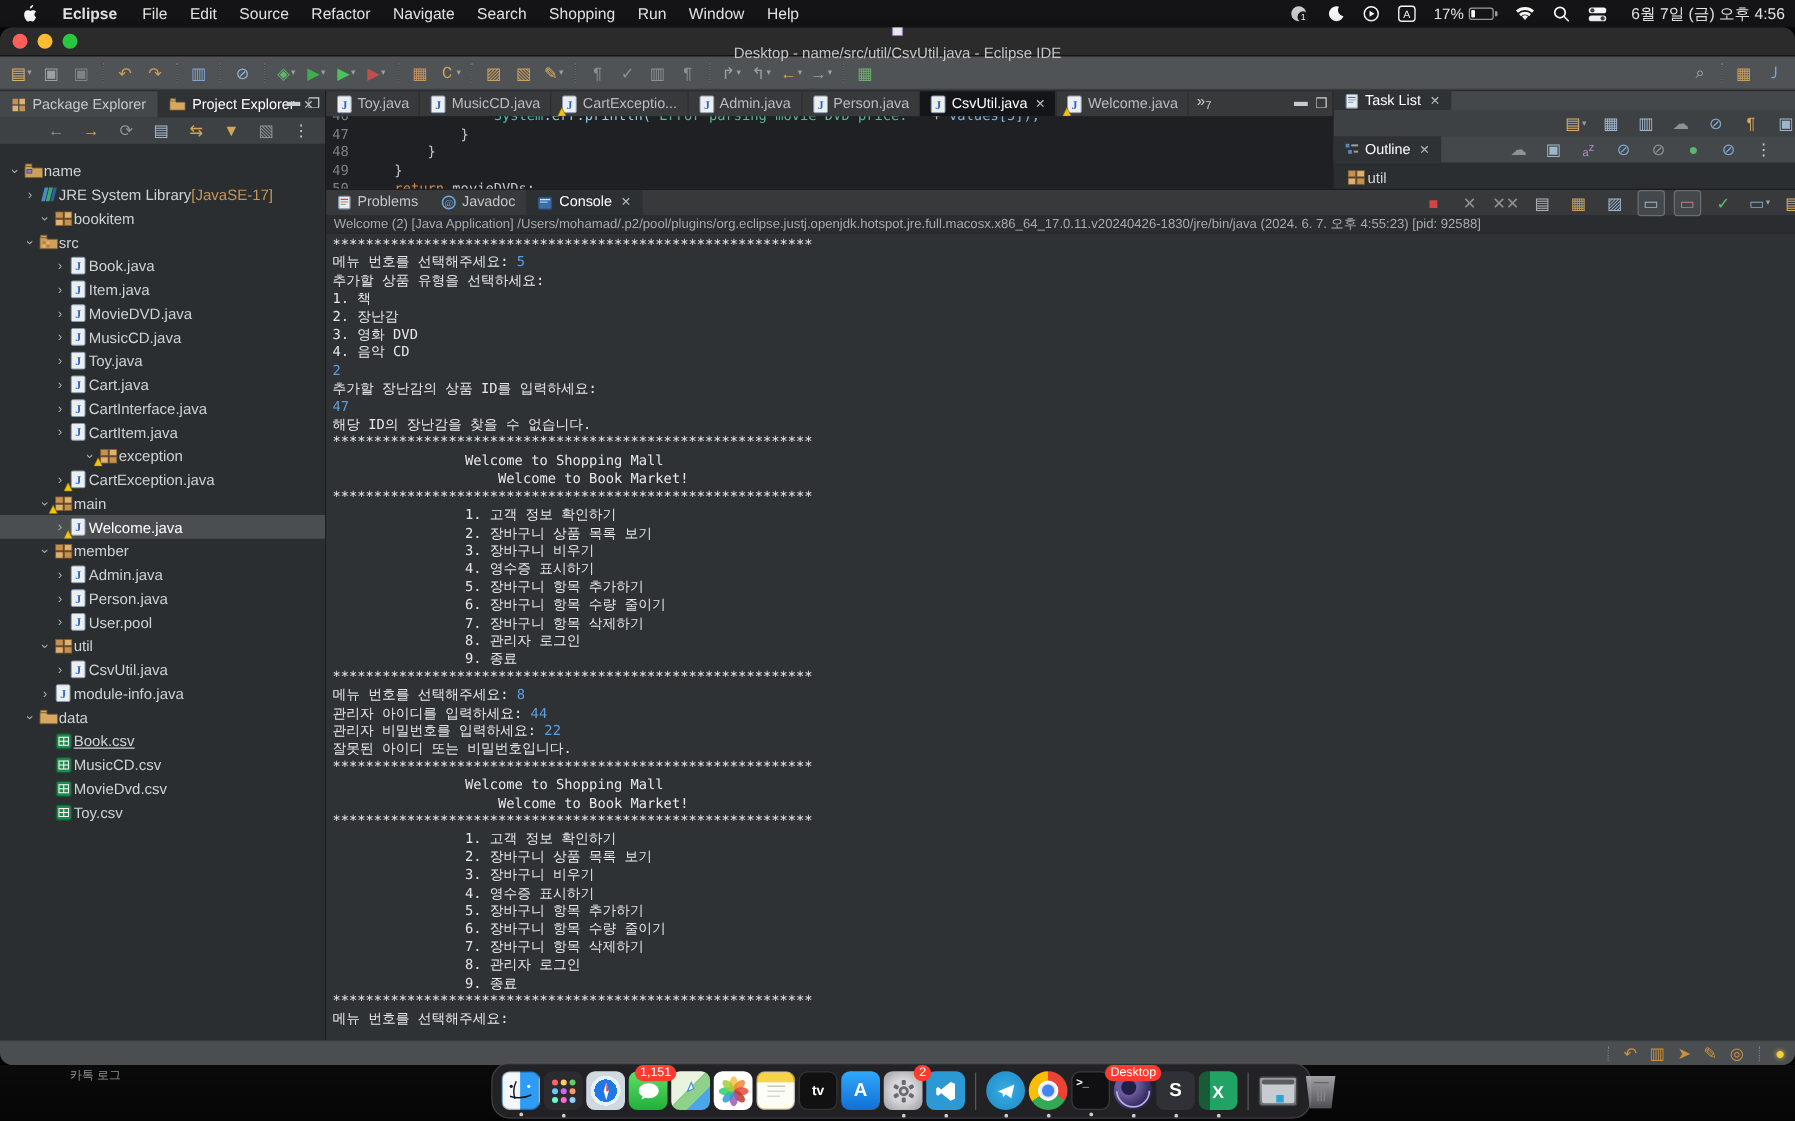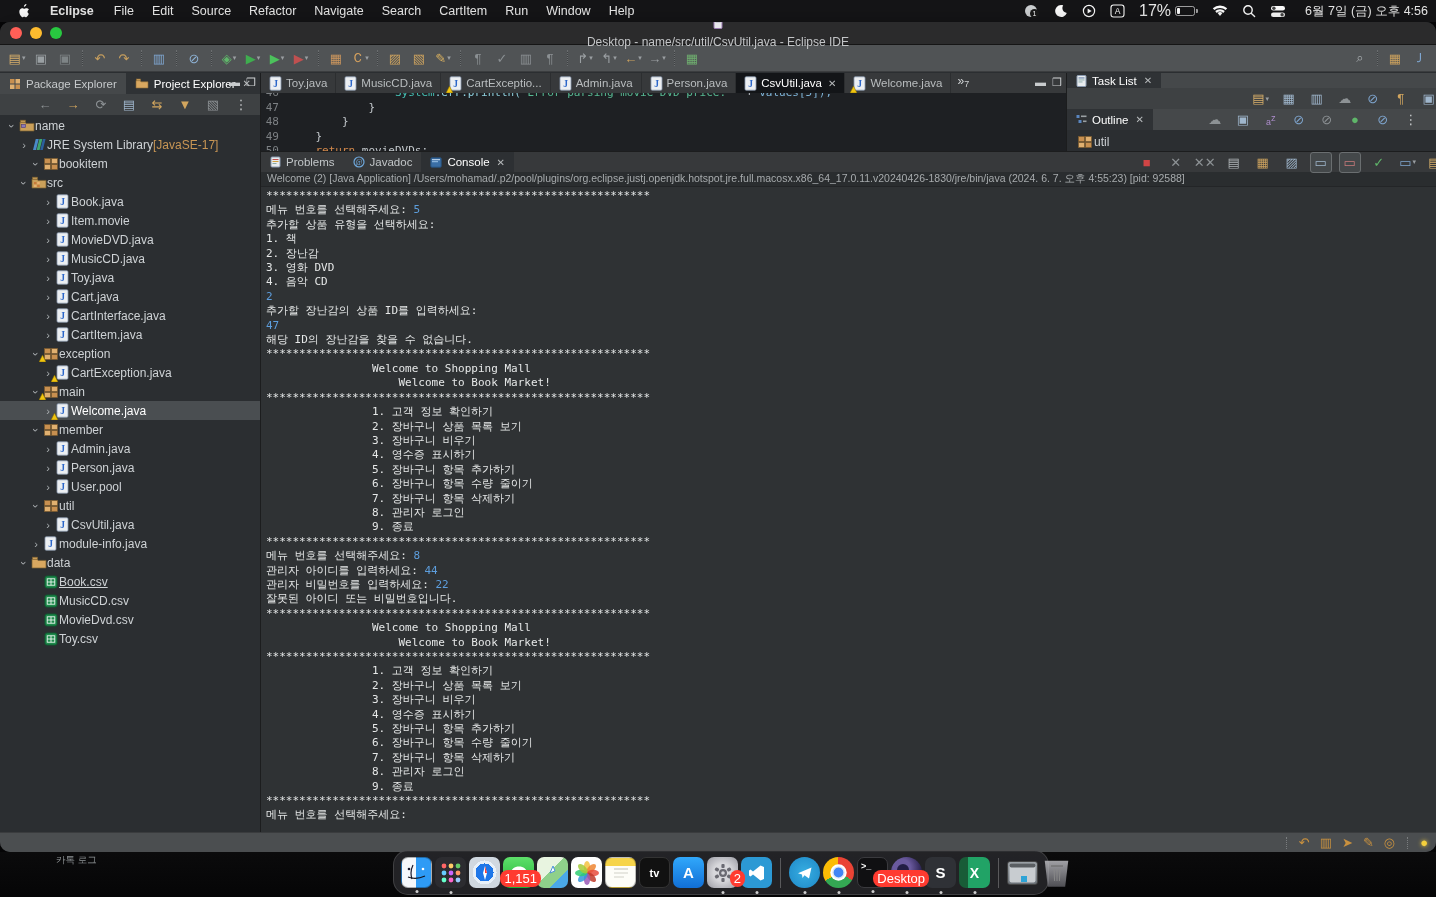--- a/index.html
+++ b/index.html
@@ -121,7 +121,7 @@
           <div class="mb-item">Refactor</div>
           <div class="mb-item">Navigate</div>
           <div class="mb-item">Search</div>
-          <div class="mb-item">CartItem</div>
+          <div class="mb-item">Shopping</div>
           <div class="mb-item">Run</div>
           <div class="mb-item">Window</div>
           <div class="mb-item">Help</div>

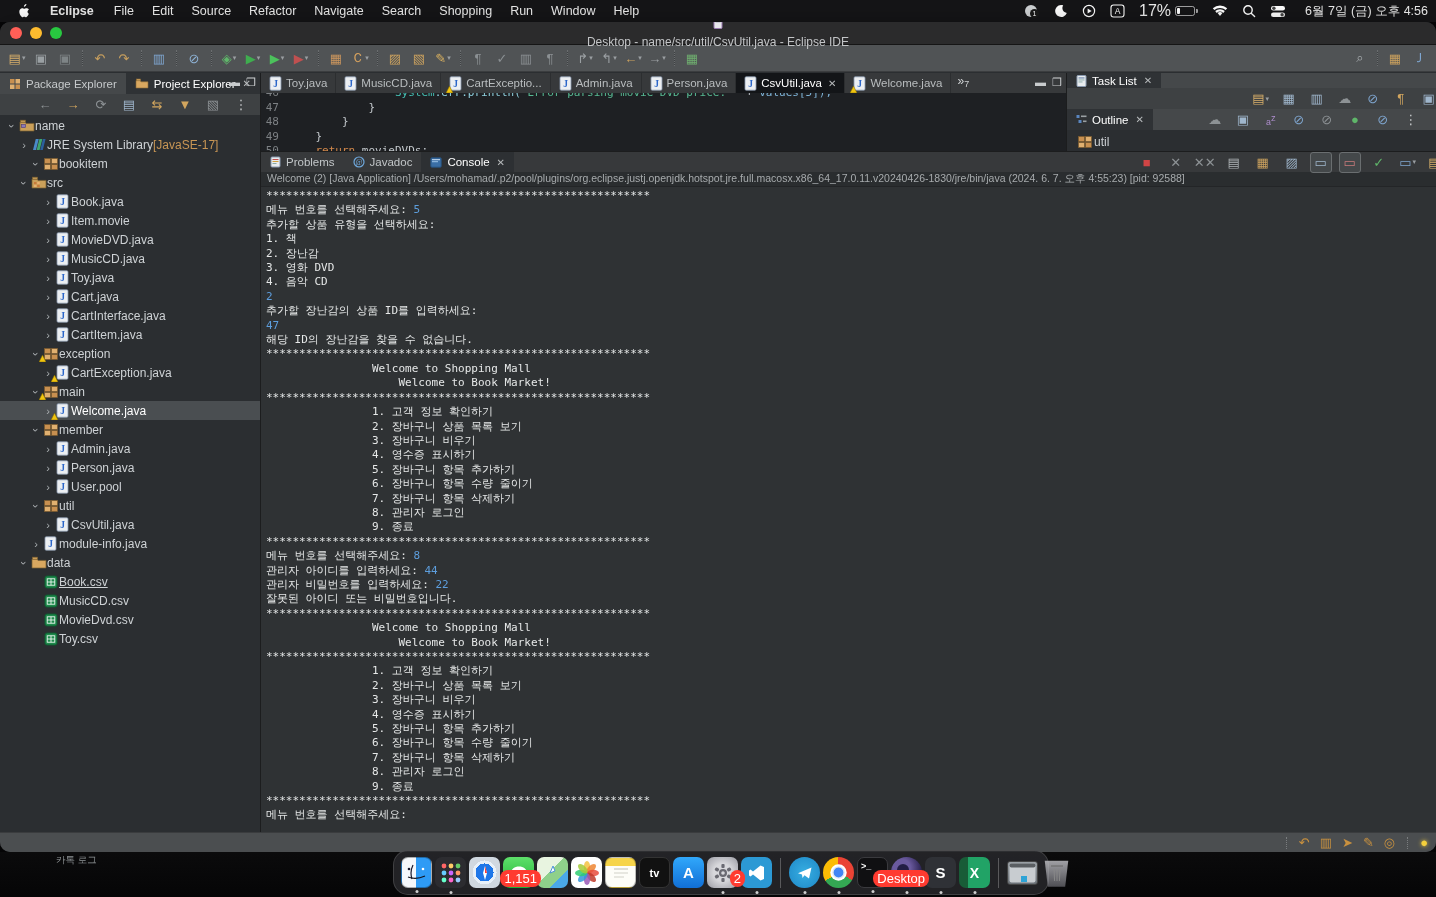--- a/index.html
+++ b/index.html
@@ -154,7 +154,7 @@
             </svg>
           </span>
           <span style="display: inline-flex; align-items: center; margin: 0px 5px;">
-            <span style="font-size:16px;margin-right:4px;">17%</span>
+            <span style="font-size:12px;margin-right:4px;">17%</span>
             <span class="batt-body">
               <span class="batt-fill"></span>
             </span>

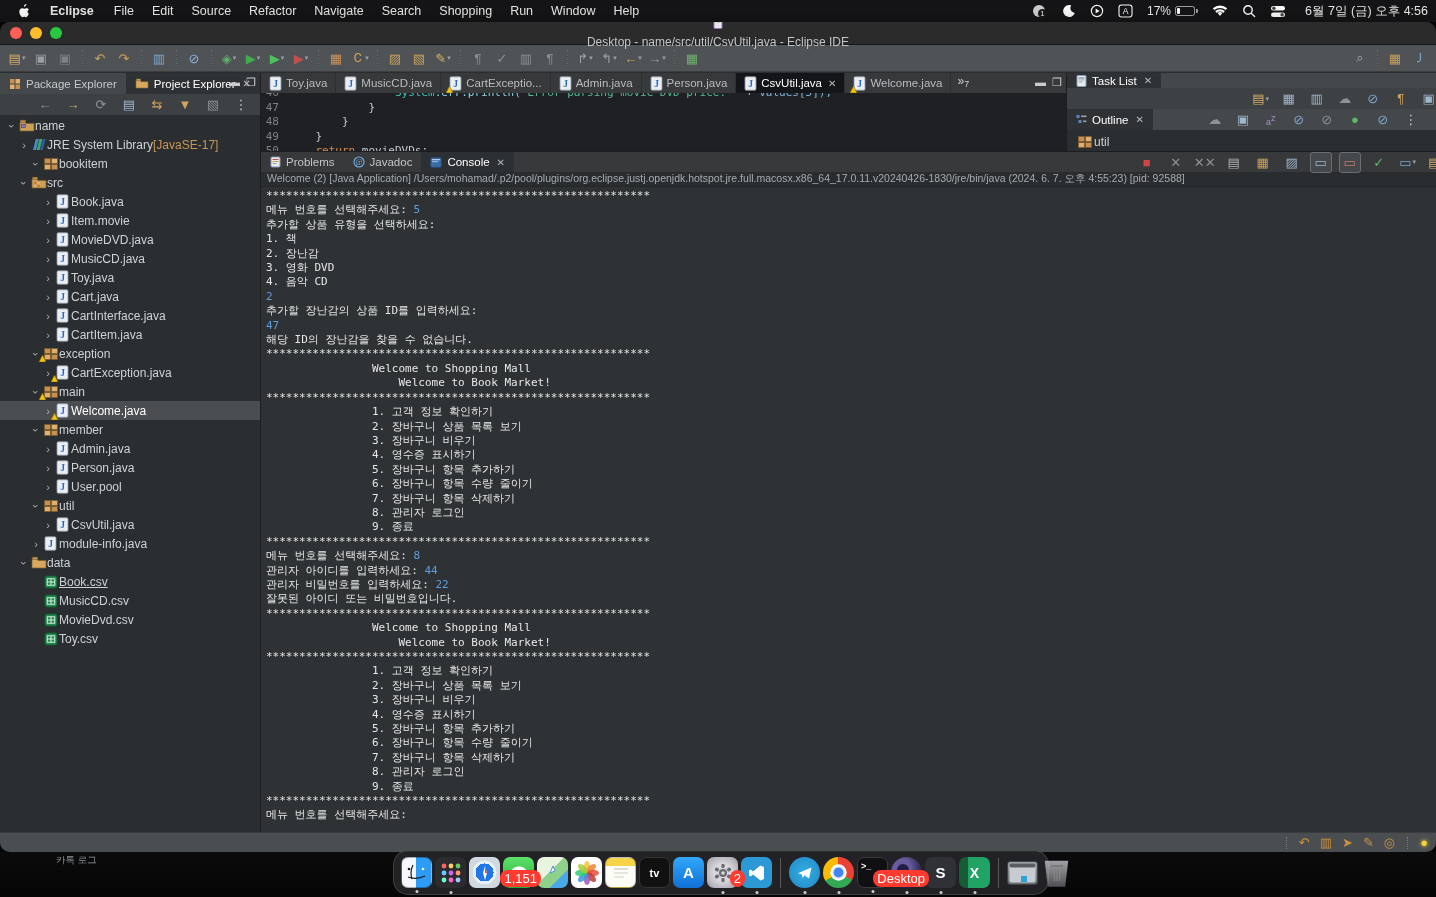--- a/index.html
+++ b/index.html
@@ -46,7 +46,7 @@
 
   
   .left { width:358px; border-right:1px solid #1c1d1e; background:#2b2e31; display:flex; flex-direction:column; }
-  .tree { flex:1; overflow:hidden; padding-top:1px; }
+  .tree { flex:1; overflow:hidden; padding-top:12px; }
   .trow { height:19px; display:flex; align-items:center; font-size:12px; color:#ced2d5; white-space:nowrap; }
   .trow.sel { background:#4a4e51; color:#fff; }
   .tw { width:12px; display:inline-flex; justify-content:center; color:#a9adb0; font-size:11px; flex:none; }

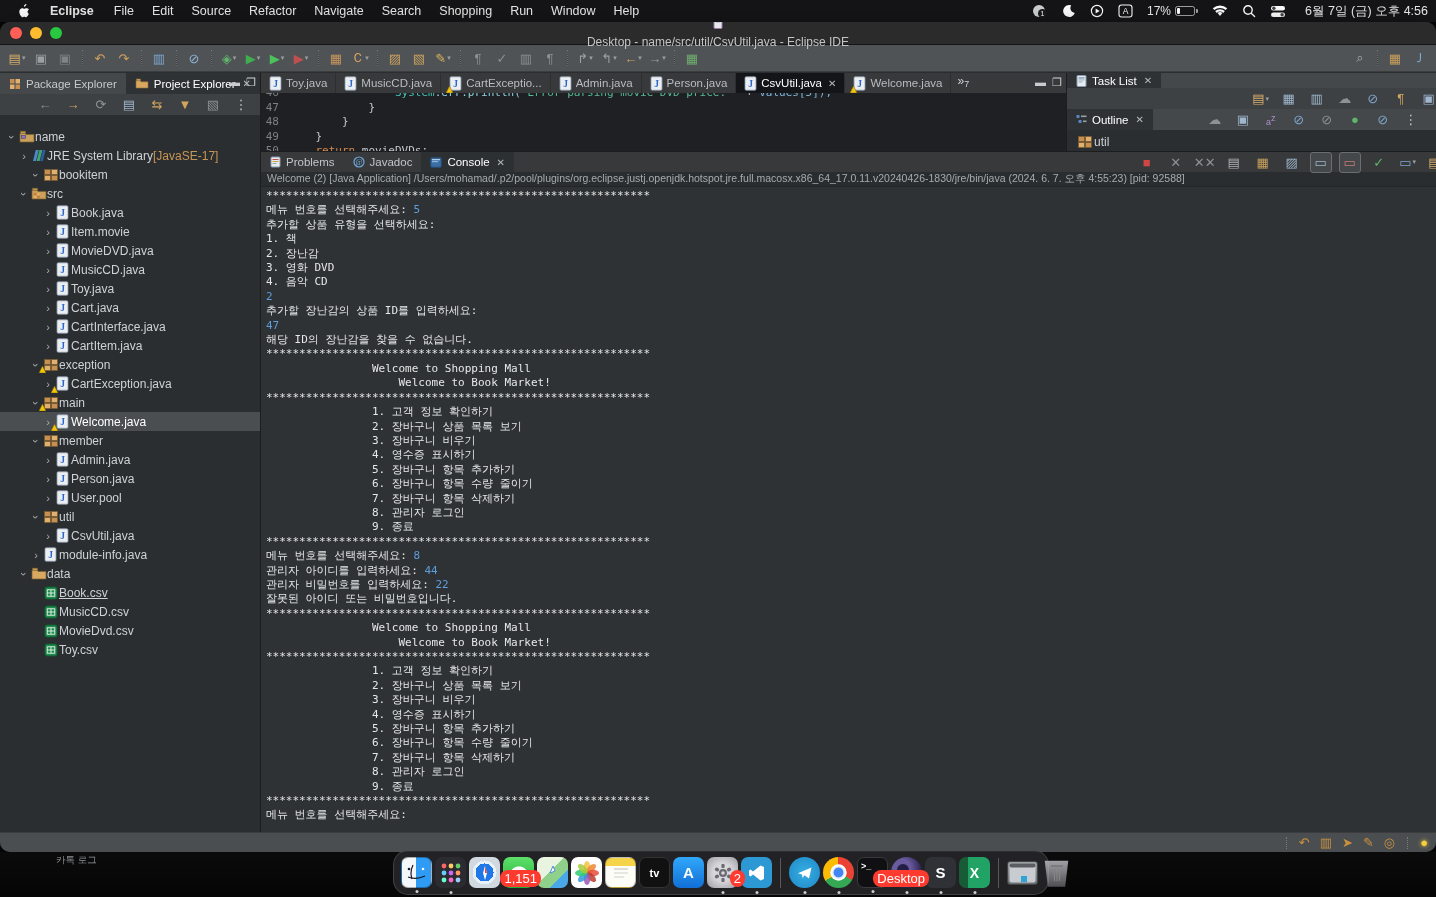--- a/index.html
+++ b/index.html
@@ -351,7 +351,7 @@
                   <text x="6.5" y="11.2" font-size="9.5" font-weight="bold" fill="#2b66c9" text-anchor="middle" font-family="serif">J</text>
                 </svg>
               </span>
-              <span>Item.movie</span>
+              <span>Item.java</span>
             </div>
             <div class="trow" style="padding-left: 42px;">
               <span class="tw">›</span>

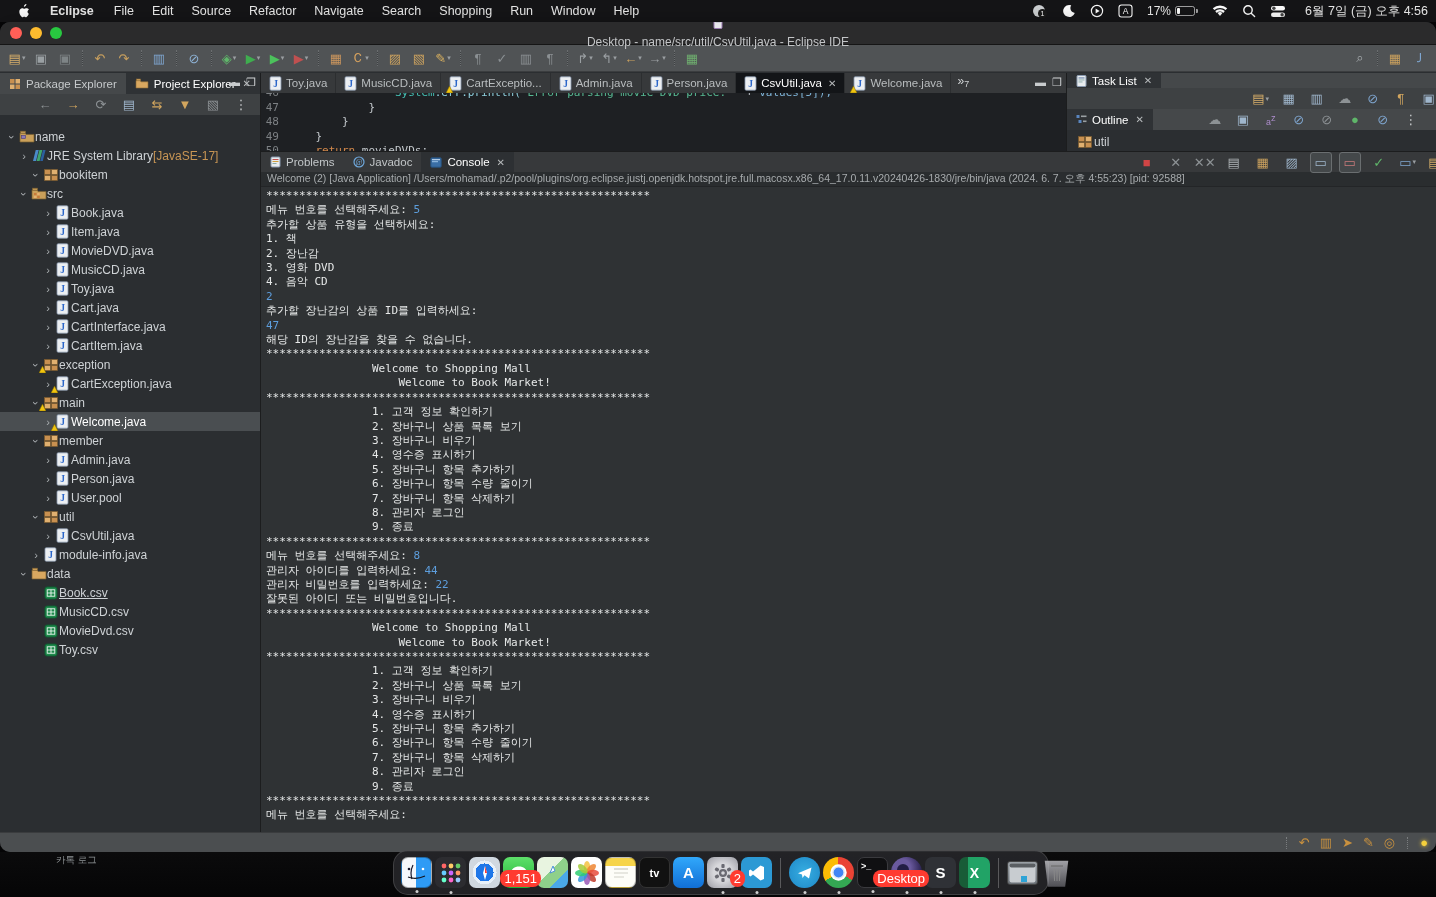--- a/index.html
+++ b/index.html
@@ -413,7 +413,7 @@
               </span>
               <span>CartItem.java</span>
             </div>
-            <div class="trow" style="padding-left: 30px;">
+            <div class="trow" style="padding-left: 30px; margin-left: 36px;">
               <span class="tw open">›</span>
               <span class="ticon">
                 <svg width="14" height="12" viewBox="0 0 14 12">

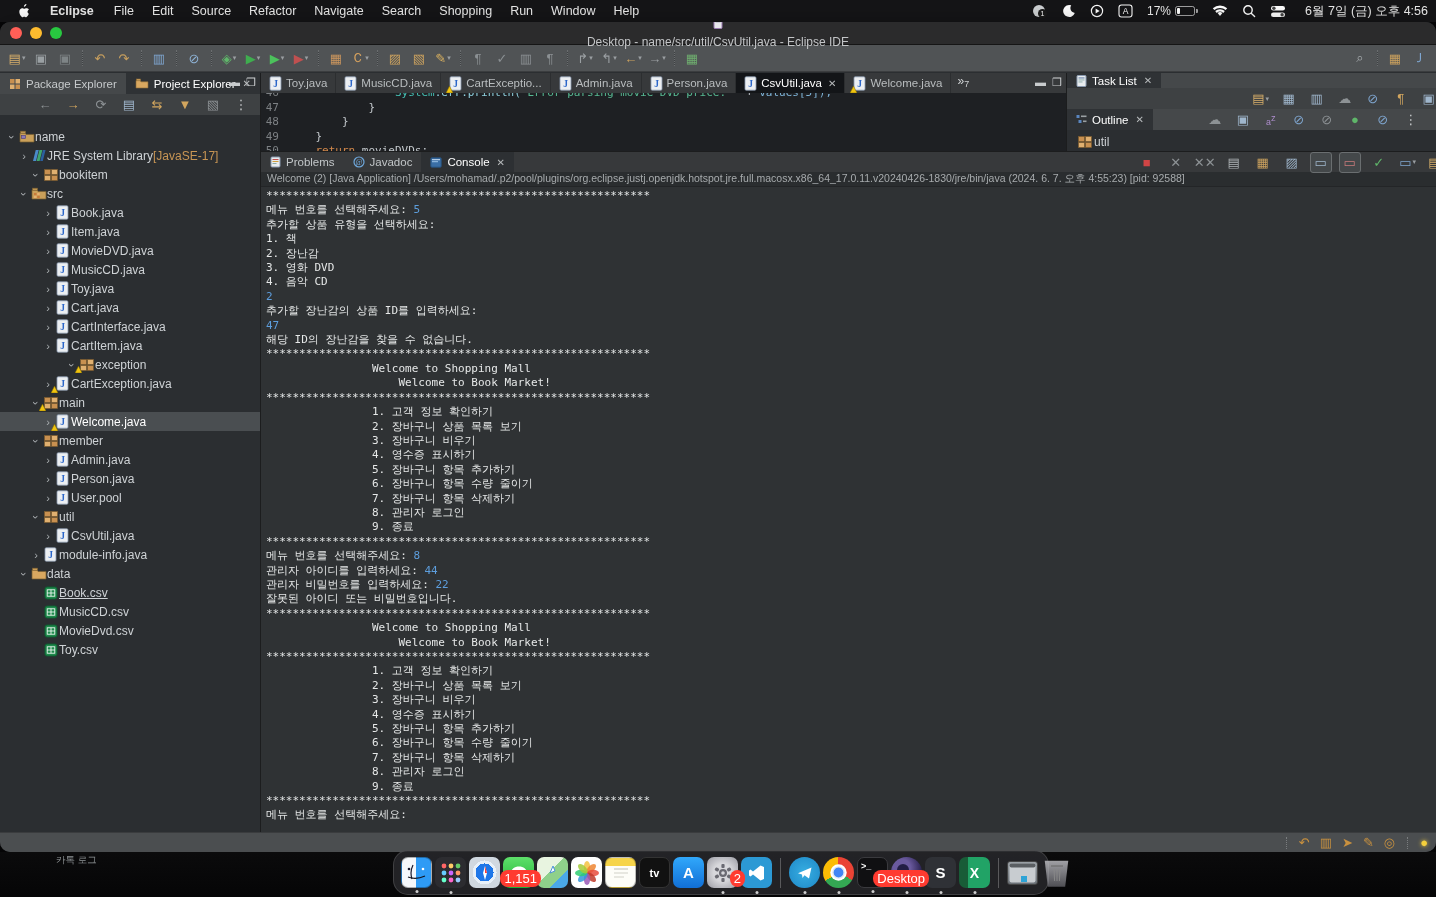--- a/index.html
+++ b/index.html
@@ -97,7 +97,7 @@
     border:1px solid rgba(255,255,255,.14); border-radius:15px; display:flex; align-items:center; padding:0 7px; gap:3px; }
   .dicon { width:31px; height:31px; border-radius:7px; position:relative; flex:none; display:flex; align-items:center; justify-content:center; overflow:visible; }
   .dsep { width:1px; height:30px; background:rgba(255,255,255,.25); margin:0 5px; flex:none; }
-  .dbadge { position:absolute; top:-5px; right:-7px; background:#ff3b30; color:#fff; font-size:13px; border-radius:8px; padding:1px 4px; white-space:nowrap; z-index:3;margin-top:18px; }
+  .dbadge { position:absolute; top:-5px; right:-7px; background:#ff3b30; color:#fff; font-size:10px; border-radius:8px; padding:1px 4px; white-space:nowrap; z-index:3; }
   .ddot { position:absolute; bottom:-6px; left:50%; transform:translateX(-50%); width:3px; height:3px; border-radius:50%; background:#cfcfcf; }
   .dlabel { font-weight:bold; color:#fff; }
 </style>

